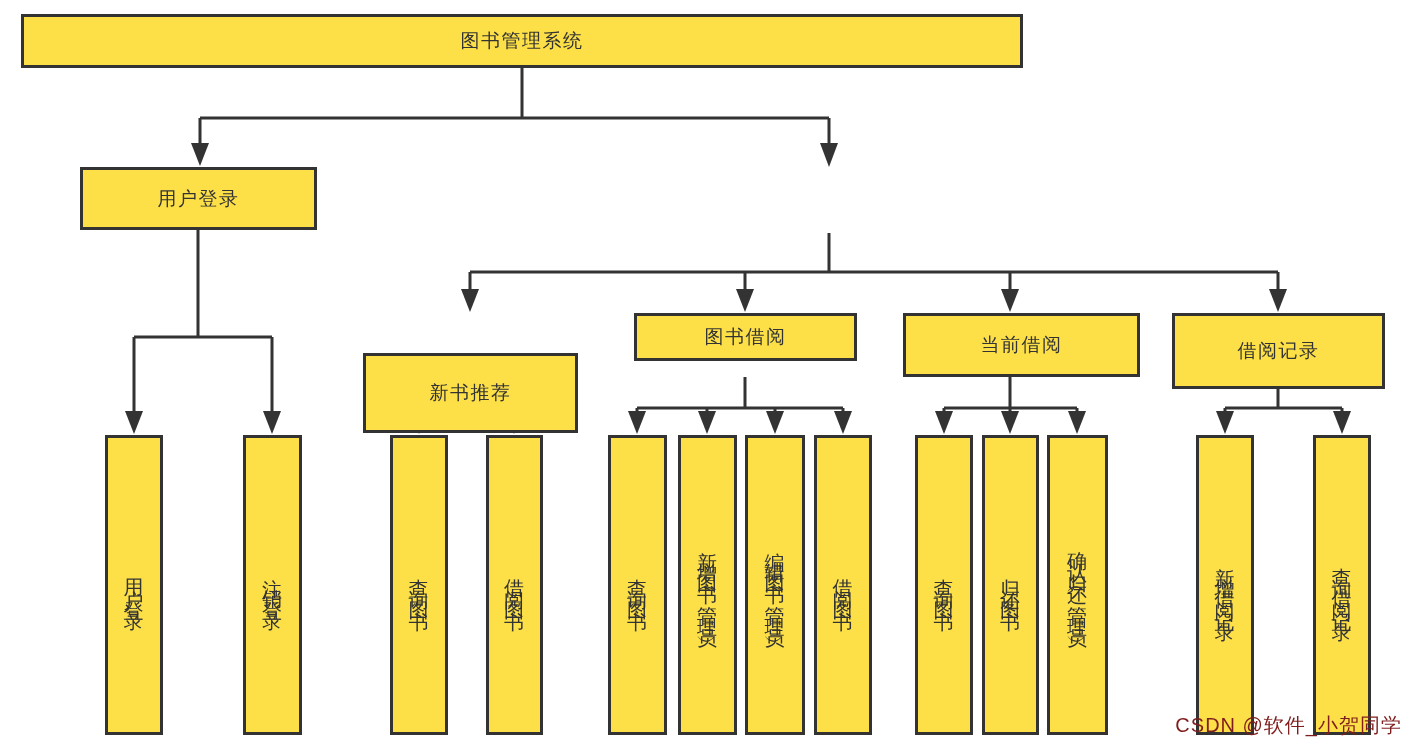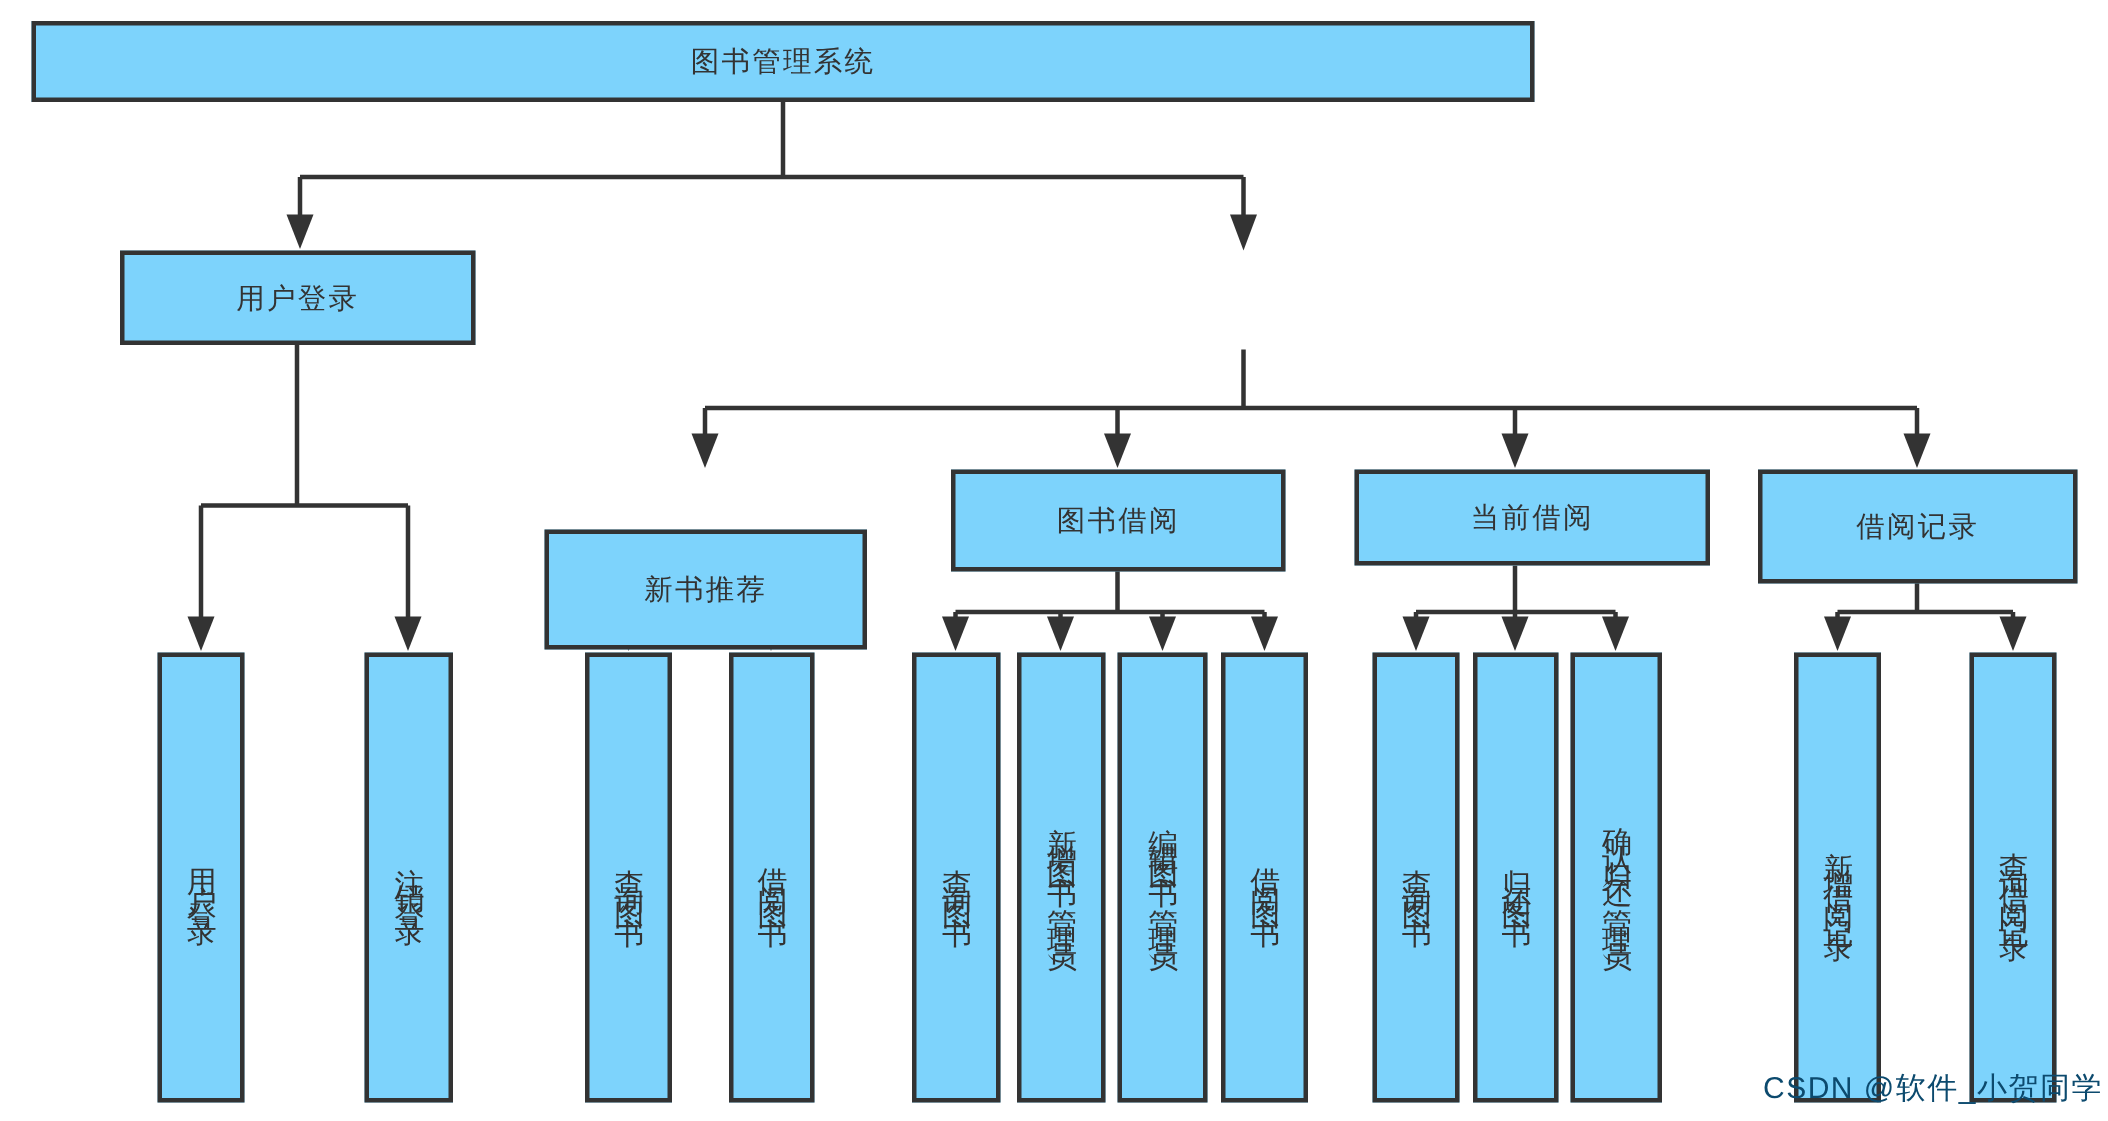--- a/index.html
+++ b/index.html
@@ -21,7 +21,7 @@
     position: absolute;
     box-sizing: border-box;
     border: 3px solid #333333;
-    background: #7dd3fc;
+    background: #fde047;
     display: flex;
     align-items: center;
     justify-content: center;

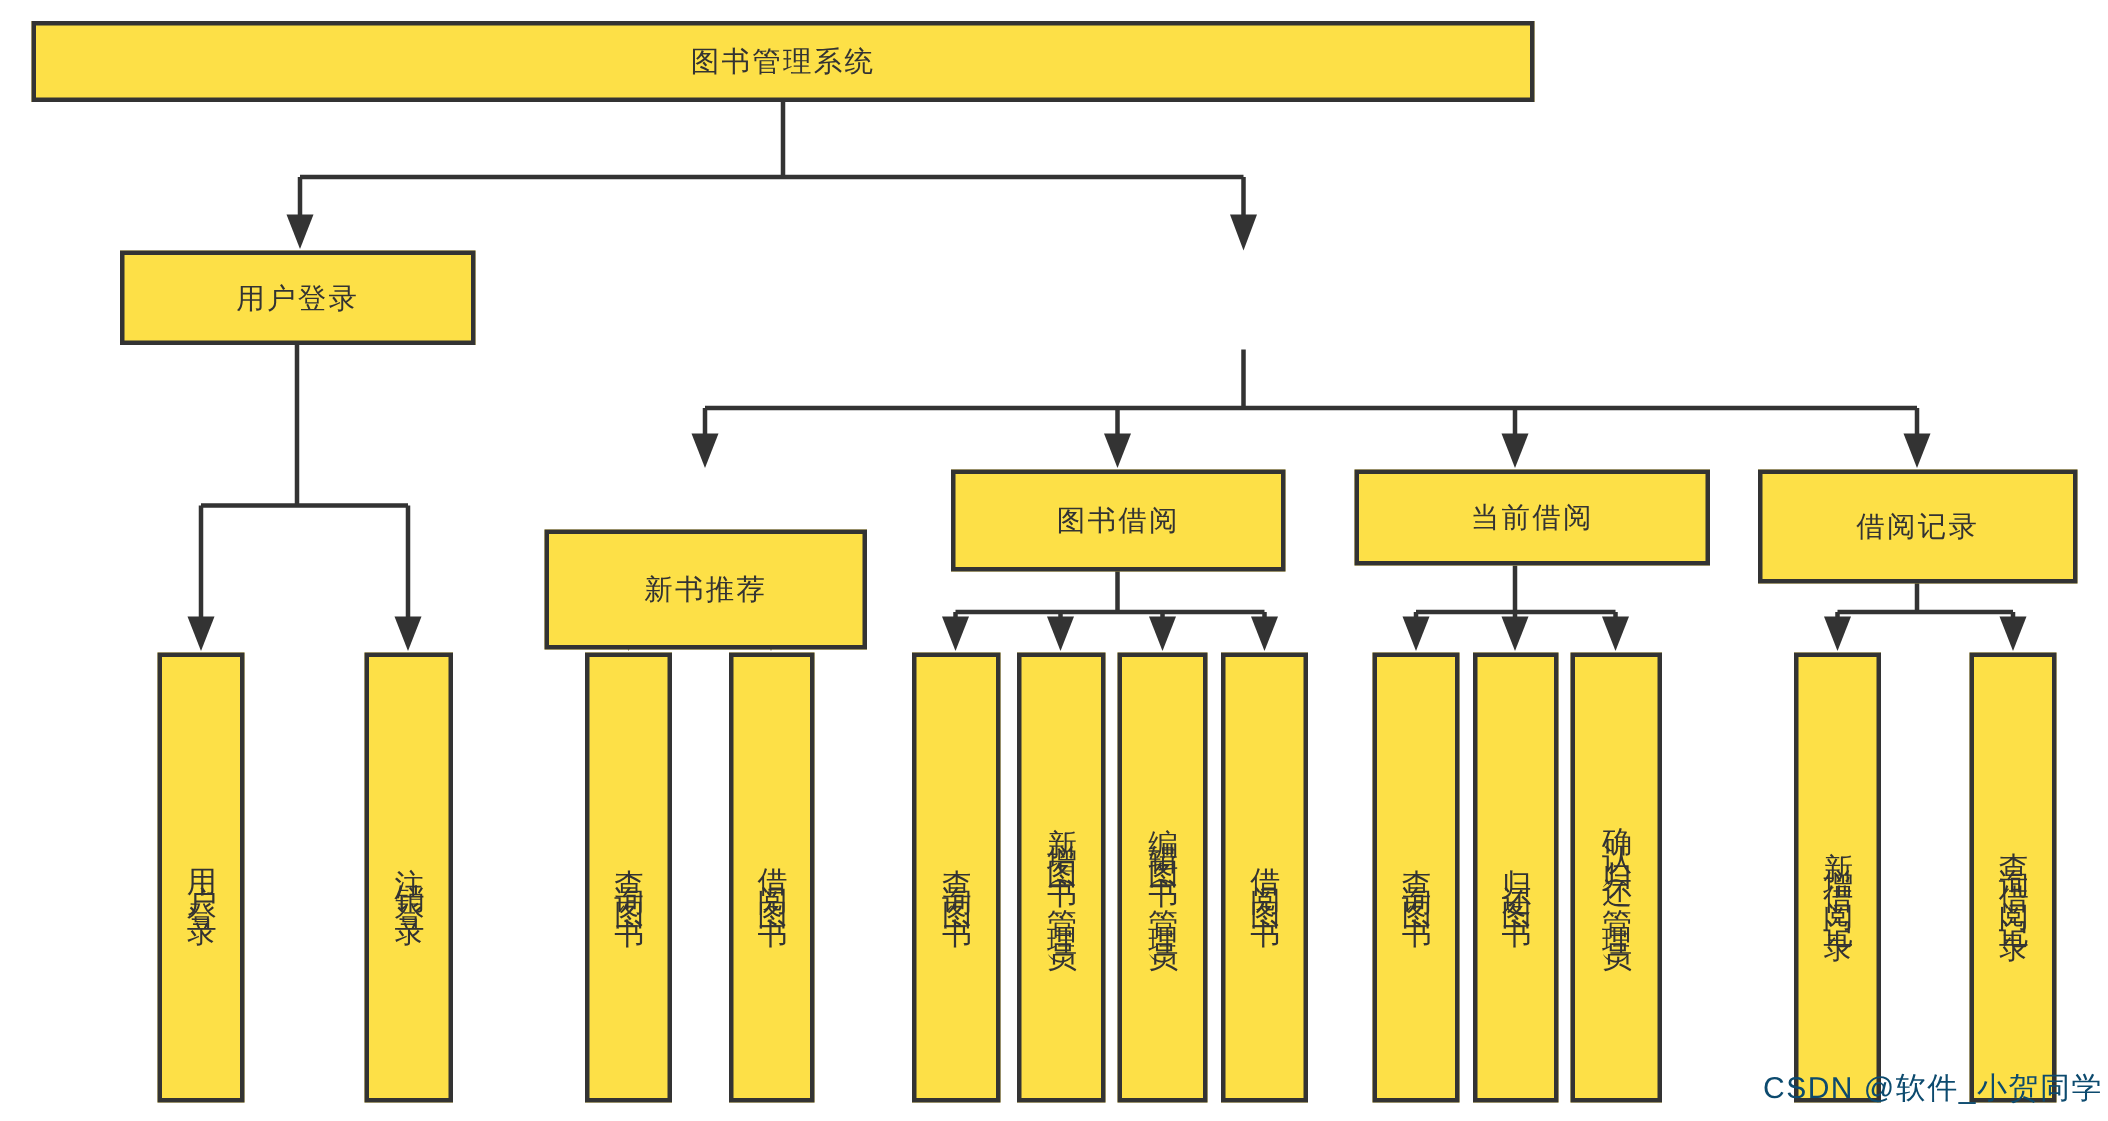--- a/index.html
+++ b/index.html
@@ -87,7 +87,7 @@
   <div class="node h" style="left:80px; top:167px; width:237px; height:63px;">用户登录</div>
 
   <div class="node h" style="left:363px; top:313px; width:215px; height:80px;margin-top:40px;">新书推荐</div>
-  <div class="node h" style="left:634px; top:313px; width:223px; height:68px;">图书借阅</div>
+  <div class="node h" style="left:634px; top:313px; width:223px; height:48px;">图书借阅</div>
   <div class="node h" style="left:903px; top:313px; width:237px; height:64px;">当前借阅</div>
   <div class="node h" style="left:1172px; top:313px; width:213px; height:76px;">借阅记录</div>
 

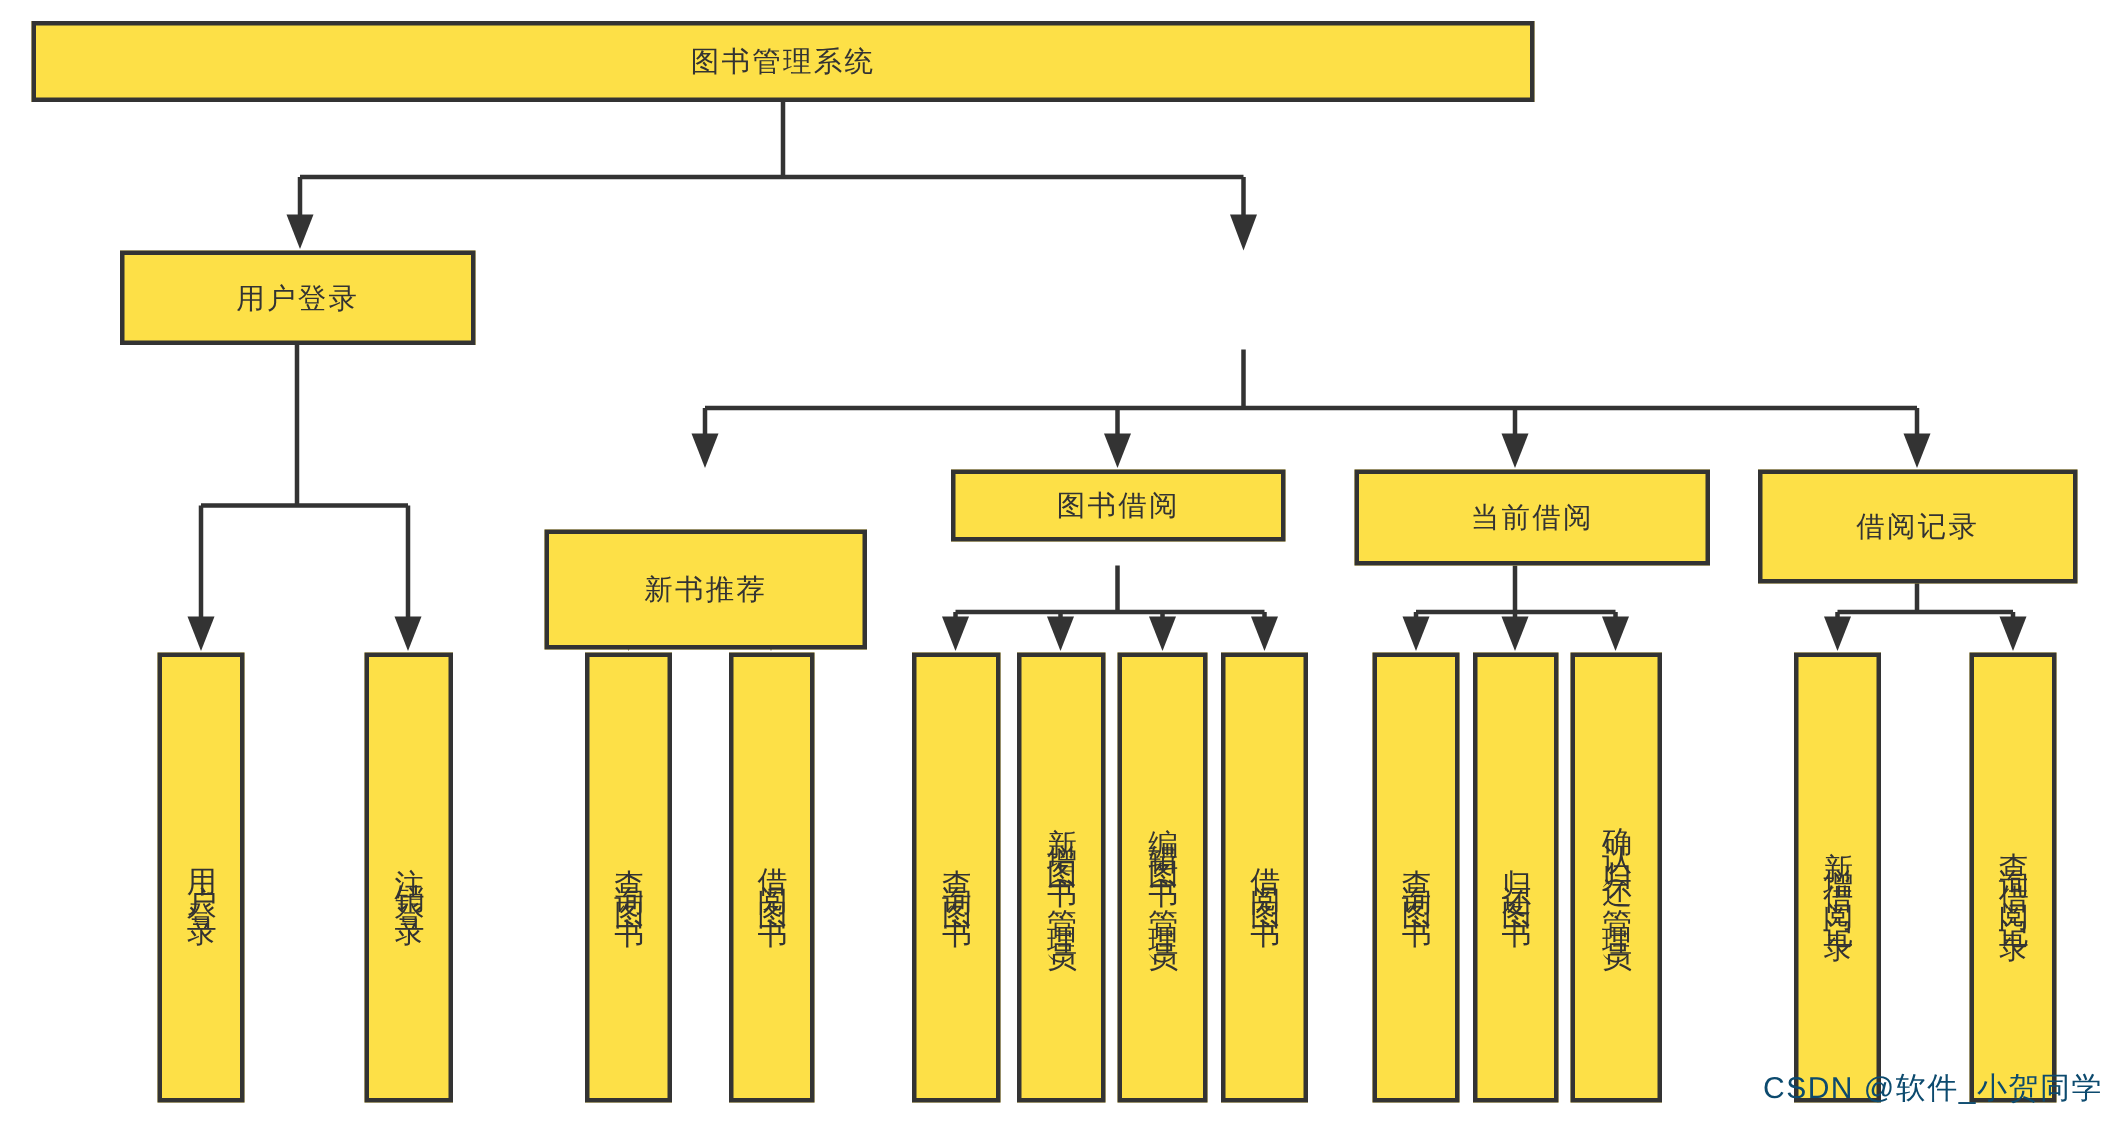--- a/index.html
+++ b/index.html
@@ -40,7 +40,7 @@
     right: 3px;
     top: 712px;
     font-size: 20px;
-    color: #0c4a6e;
+    color: #7f1d1d;
     letter-spacing: 1px;
     z-index: 5;
     white-space: nowrap;

